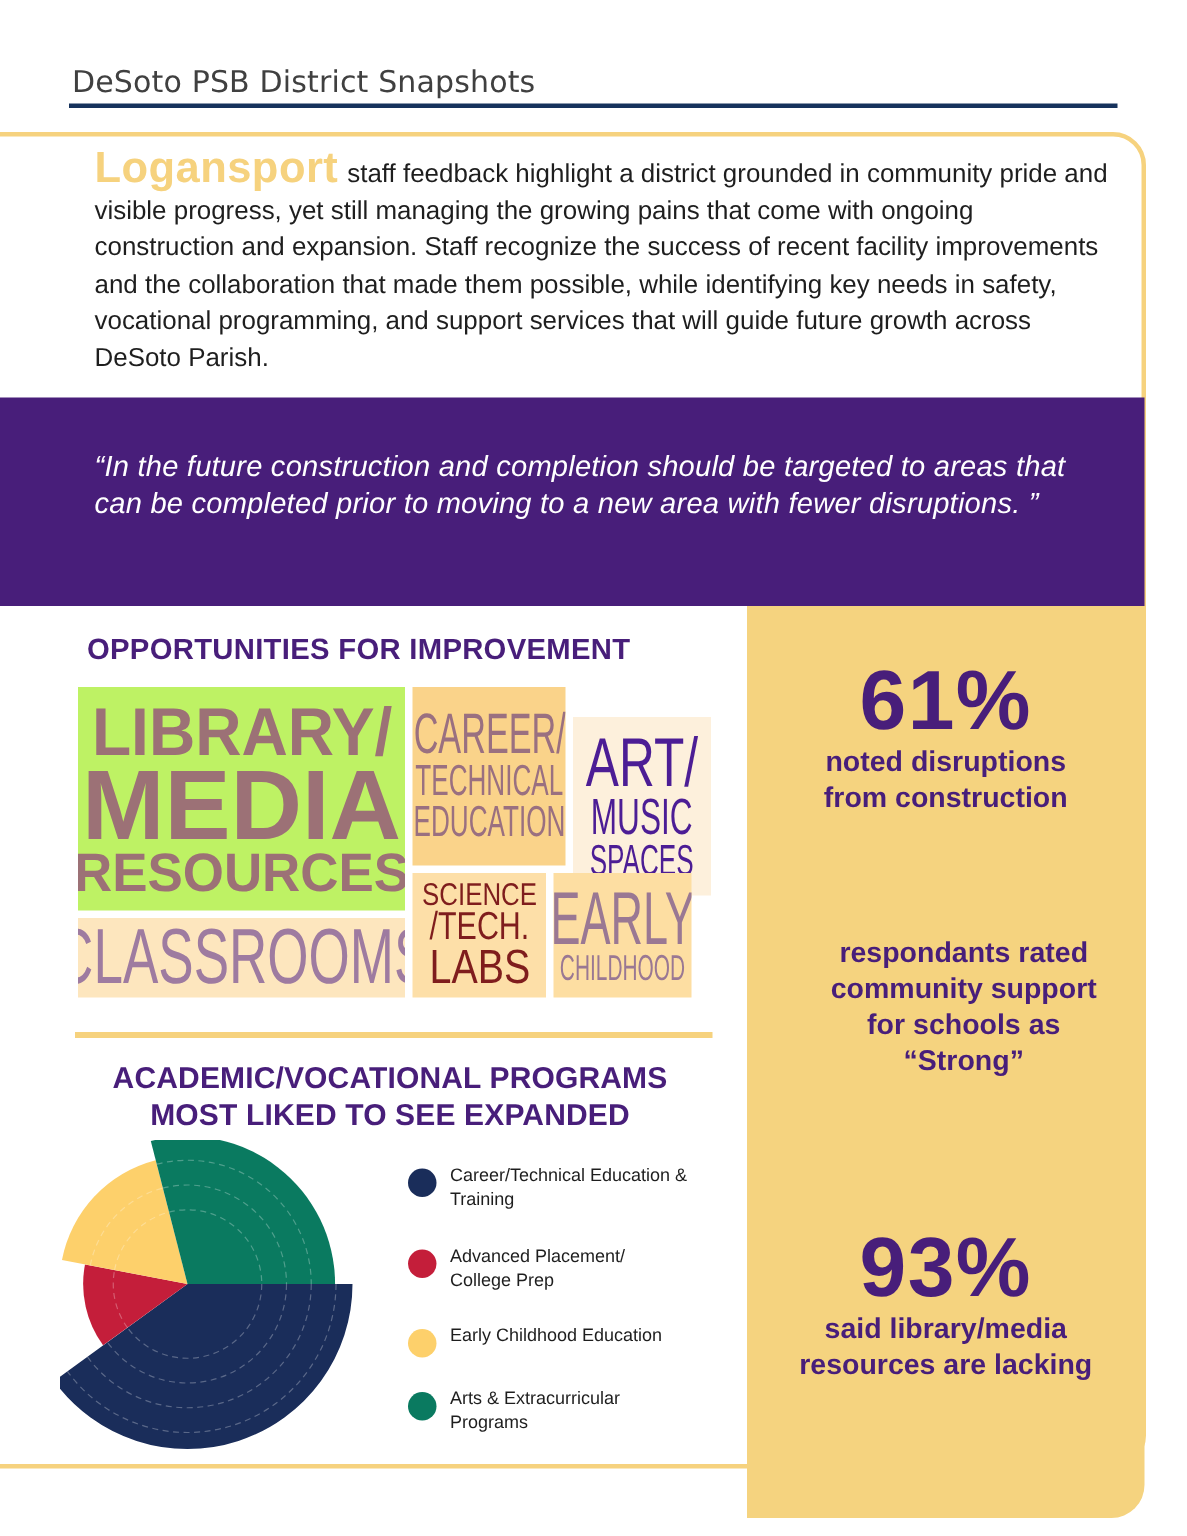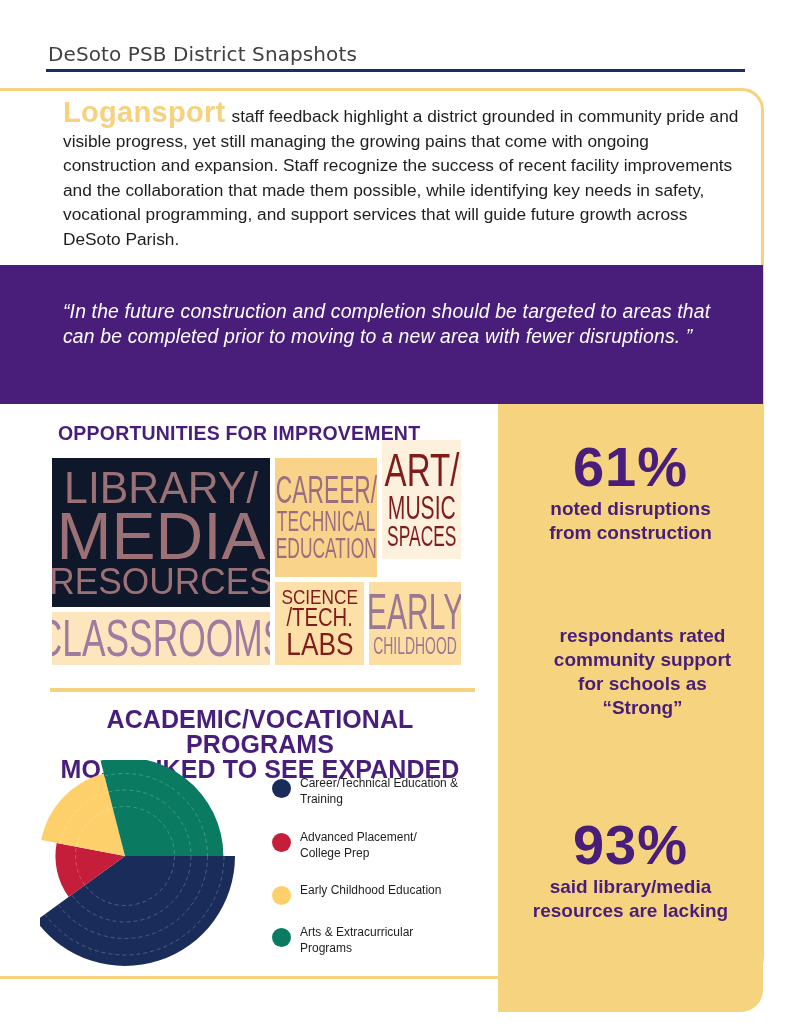--- a/index.html
+++ b/index.html
@@ -76,7 +76,7 @@
 <div id="opp-title" class="abs">OPPORTUNITIES FOR IMPROVEMENT</div>
 
 <div id="treemap">
-  <div class="tile" id="t0" style="left: 52px; top: 458px; width: 218px; height: 149px; background: #0f172a; color: rgb(156, 113, 118);">
+  <div class="tile" id="t0" style="left: 52px; top: 458px; width: 218px; height: 149px; background: #bef264; color: rgb(156, 113, 118); font-weight: bold;">
     <span class="cond" style="font-size:45px; transform:scaleX(0.95);">LIBRARY/</span>
     <span class="cond" style="font-size:66px; transform:scaleX(1.0); margin-top:-2px;">MEDIA</span>
     <span class="cond" style="font-size:36px; transform:scaleX(0.98); margin-top:-2px;">RESOURCES</span>

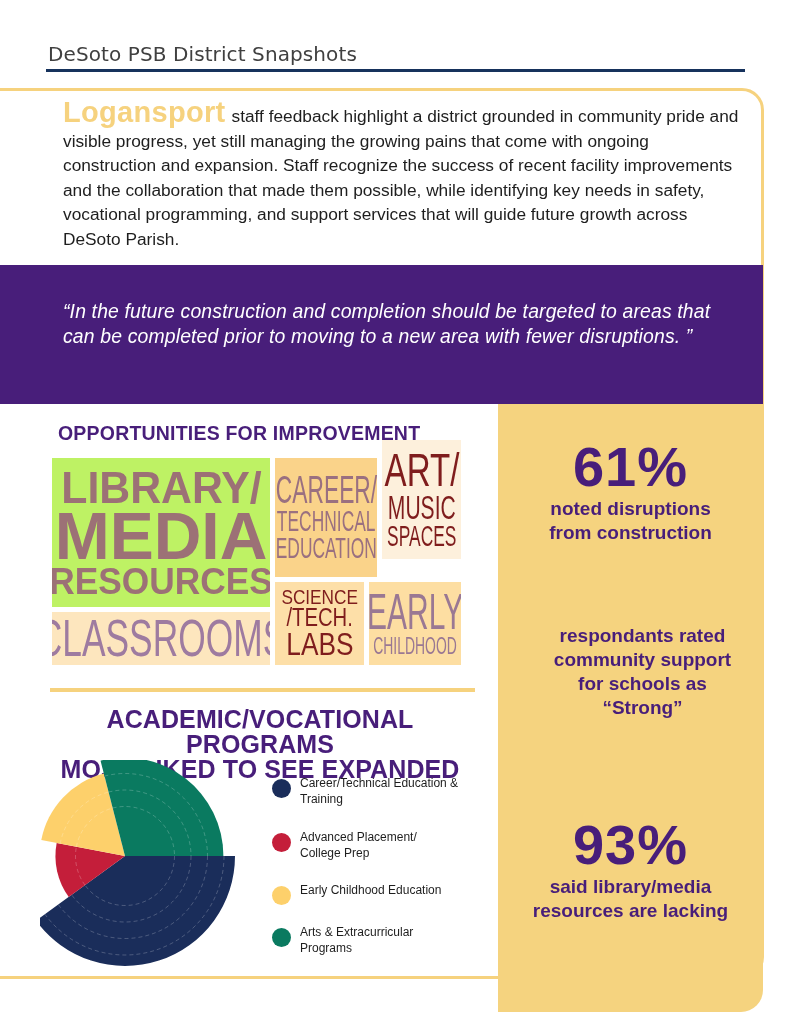--- a/index.html
+++ b/index.html
@@ -89,7 +89,7 @@
     <span class="cond" style="font-size:29px; transform:scaleX(0.6);">TECHNICAL</span>
     <span class="cond" style="font-size:29px; transform:scaleX(0.6);">EDUCATION</span>
   </div>
-  <div class="tile" id="t3" style="left: 382px; top: 440px; width: 79px; height: 119px; background: rgb(253, 240, 220); color: #7f1d1d;">
+  <div class="tile" id="t3" style="left: 382px; top: 478px; width: 92px; height: 119px; background: rgb(253, 240, 220); color: #4c1d95;">
     <span class="cond" style="font-size:46px; transform:scaleX(0.72);">ART/</span>
     <span class="cond" style="font-size:34px; transform:scaleX(0.62);">MUSIC</span>
     <span class="cond" style="font-size:29px; transform:scaleX(0.6);">SPACES</span>

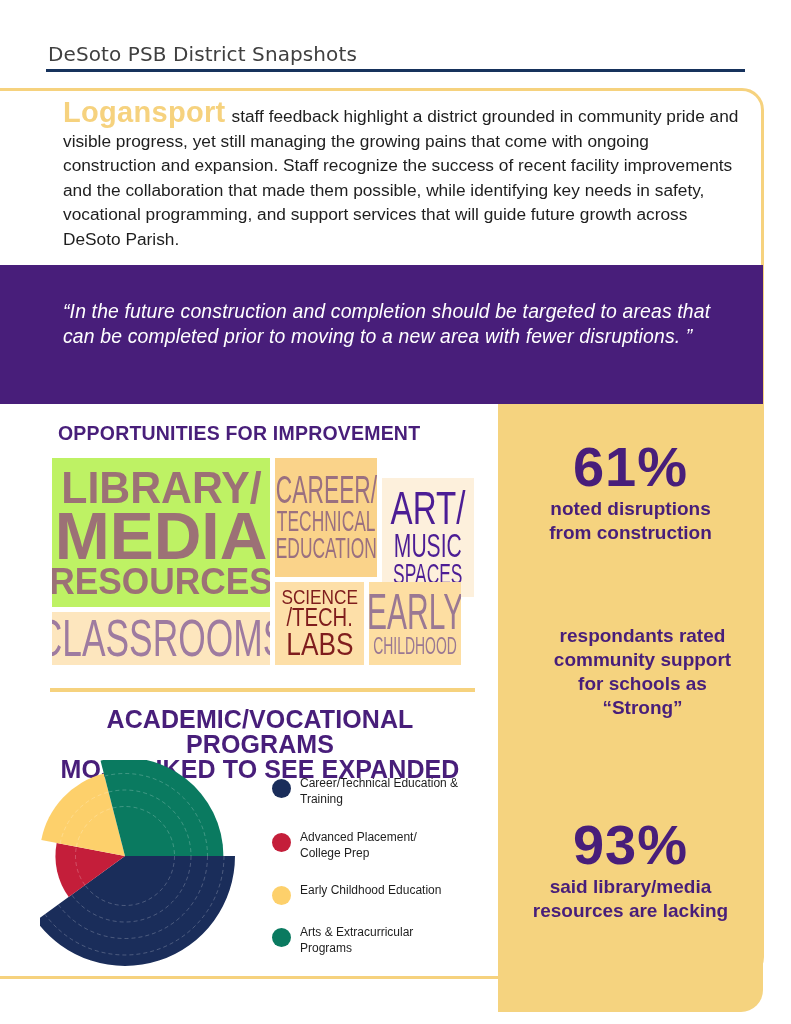--- a/index.html
+++ b/index.html
@@ -32,7 +32,7 @@
 
   #divider { left:50px; top:688px; width:425px; height:4px; background:#f6d27e; }
 
-  #prog-title { left:40px; top:707px; width:440px; text-align:center; font-size:25px; font-weight:bold; color:#481e7a; line-height:25px; letter-spacing:0.1px; }
+  #prog-title { left:40px; top:707px; width:440px; text-align:center; font-size:20px; font-weight:bold; color:#481e7a; line-height:25px; letter-spacing:0.1px; }
 
   #chart { left:40px; top:760px; width:220px; height:215px; }
 

